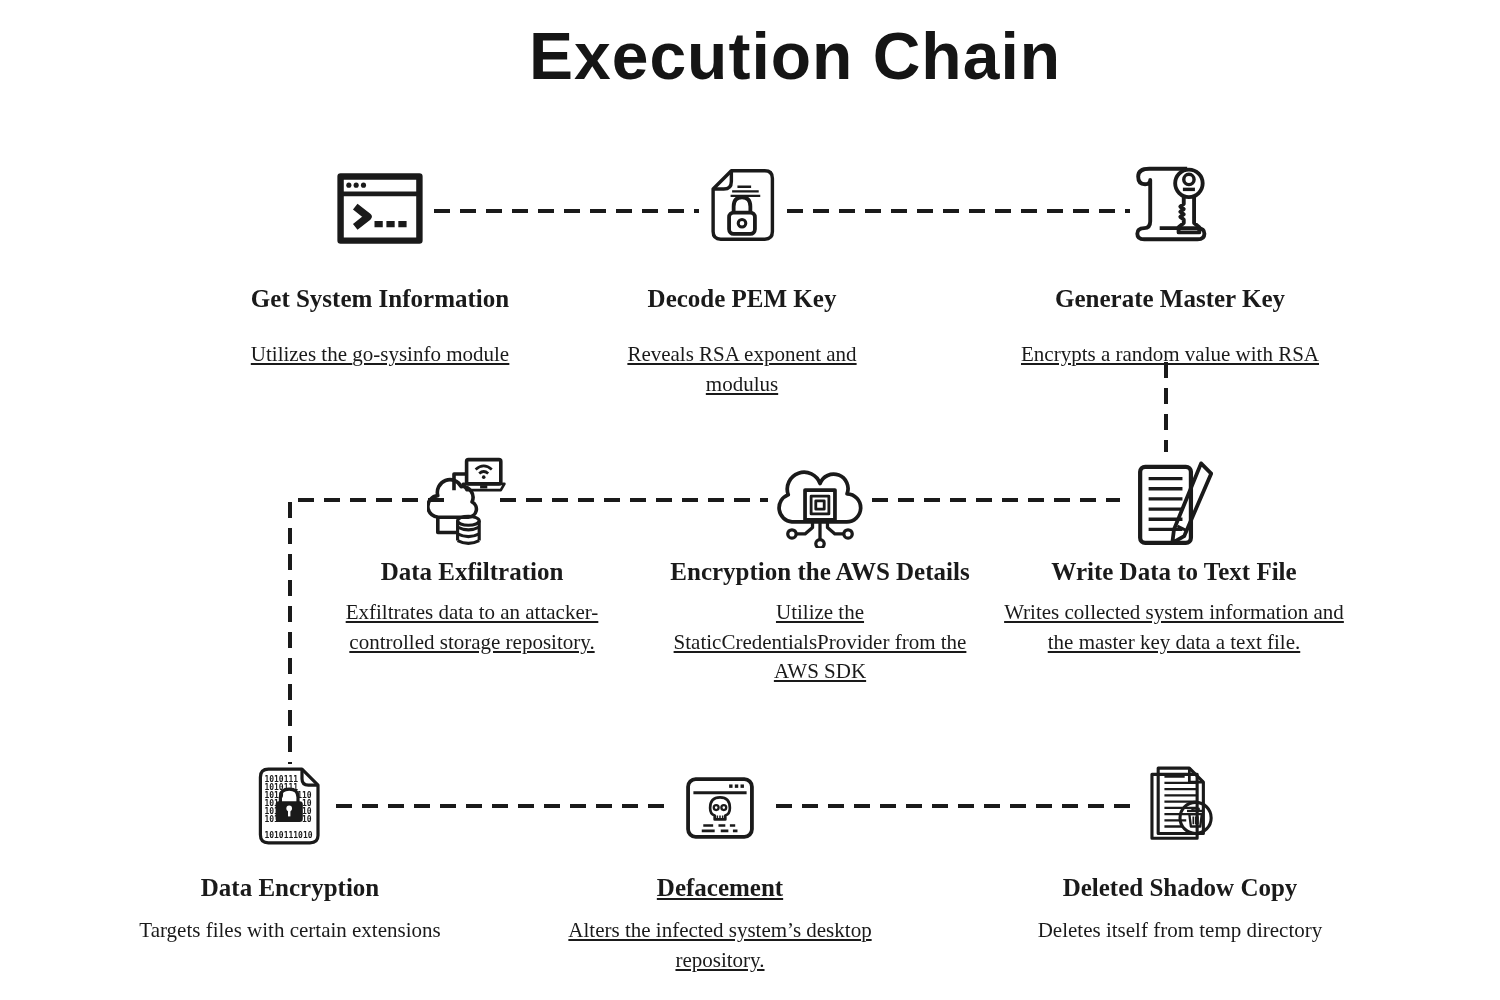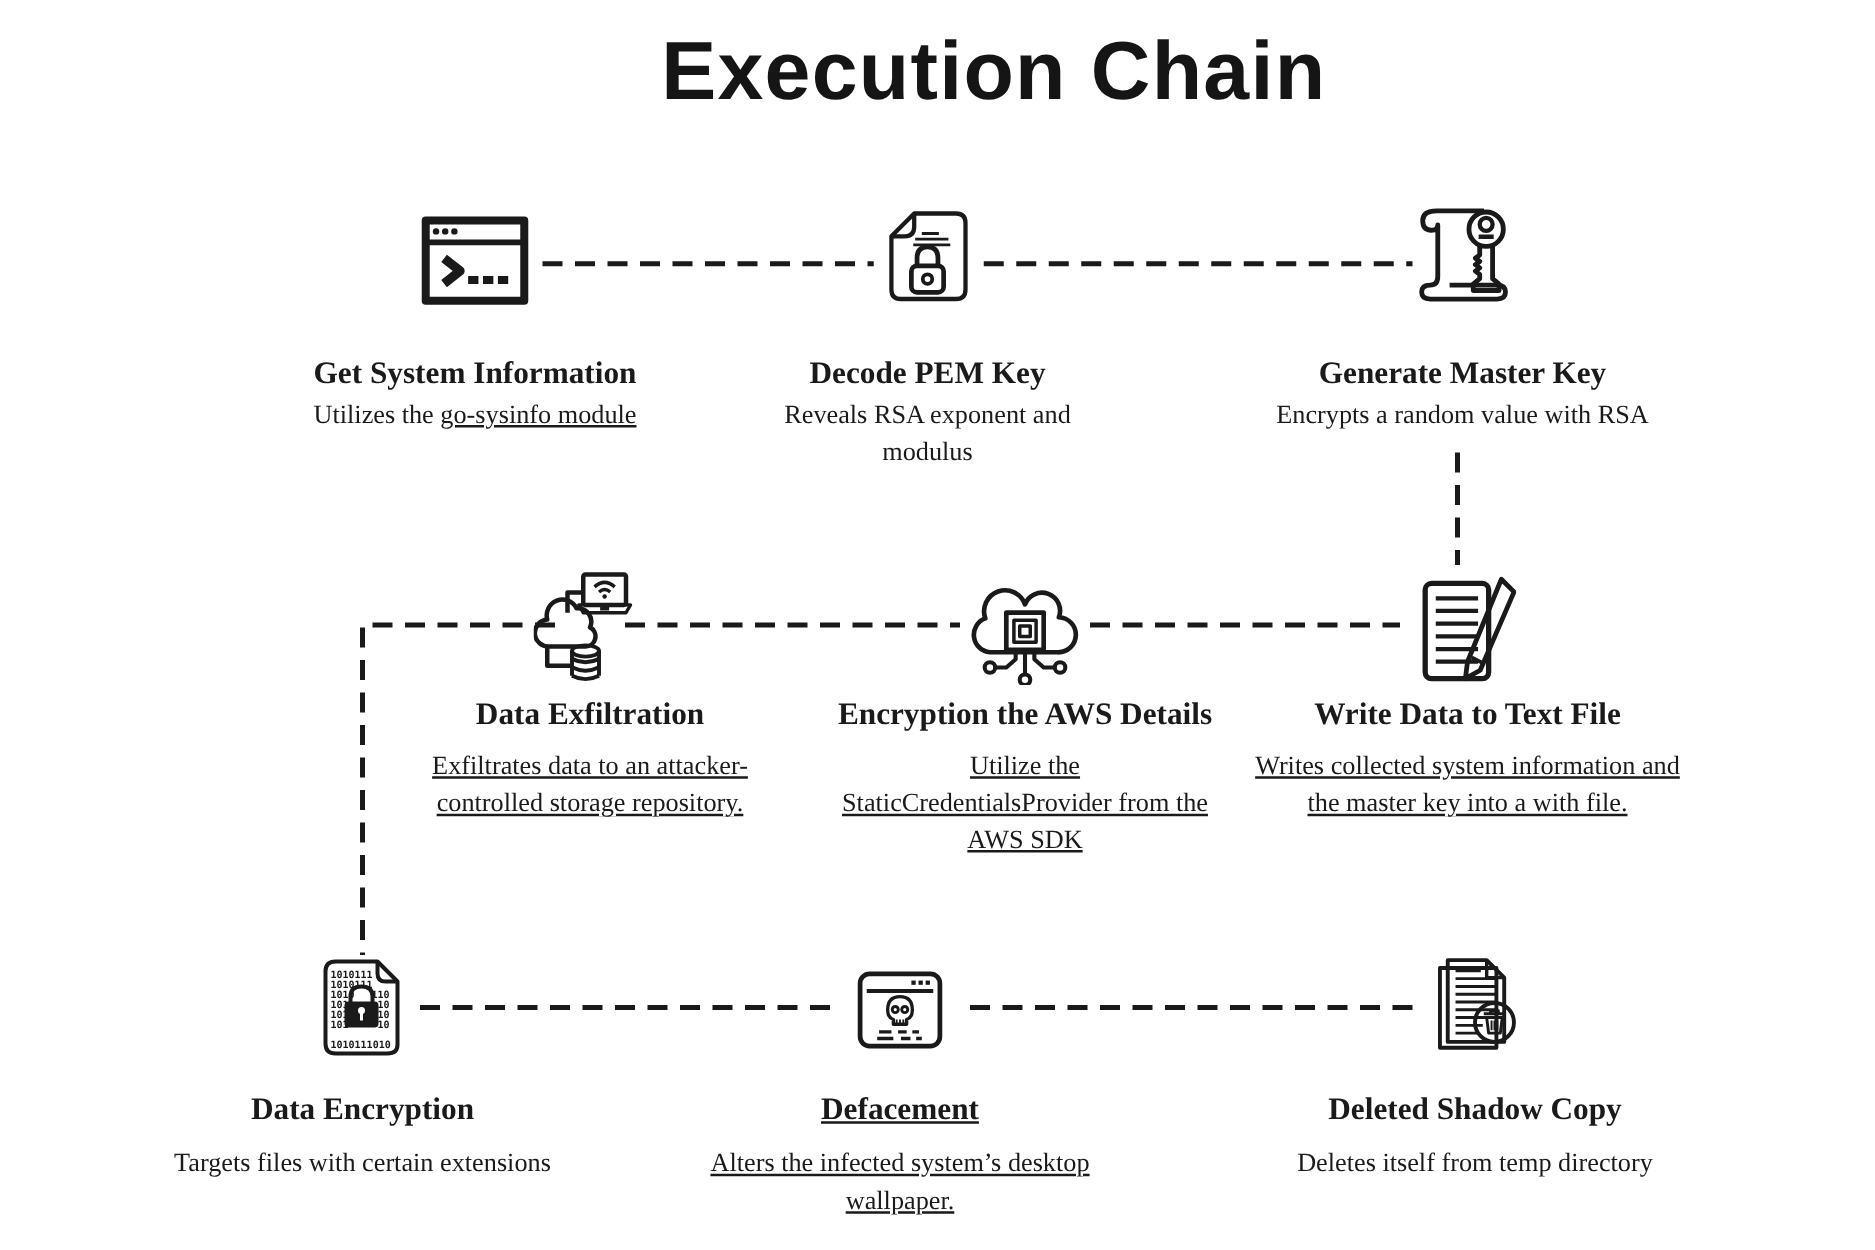--- a/index.html
+++ b/index.html
@@ -26,7 +26,7 @@
   .row2 .step-title{margin-top:8px;}
   .row3 .step-title{margin-top:26px;}
   .step-desc{font-size:21px;line-height:29.5px;}
-  .row1 .step-desc{margin-top:2px;}
+  .row1 .step-desc{margin-top:25px;text-decoration:underline;}
   .row2 .step-desc{margin-top:10px;text-decoration:underline;}
   .row3 .step-desc{margin-top:12px;}
   .link{text-decoration:underline;text-underline-offset:2px;}

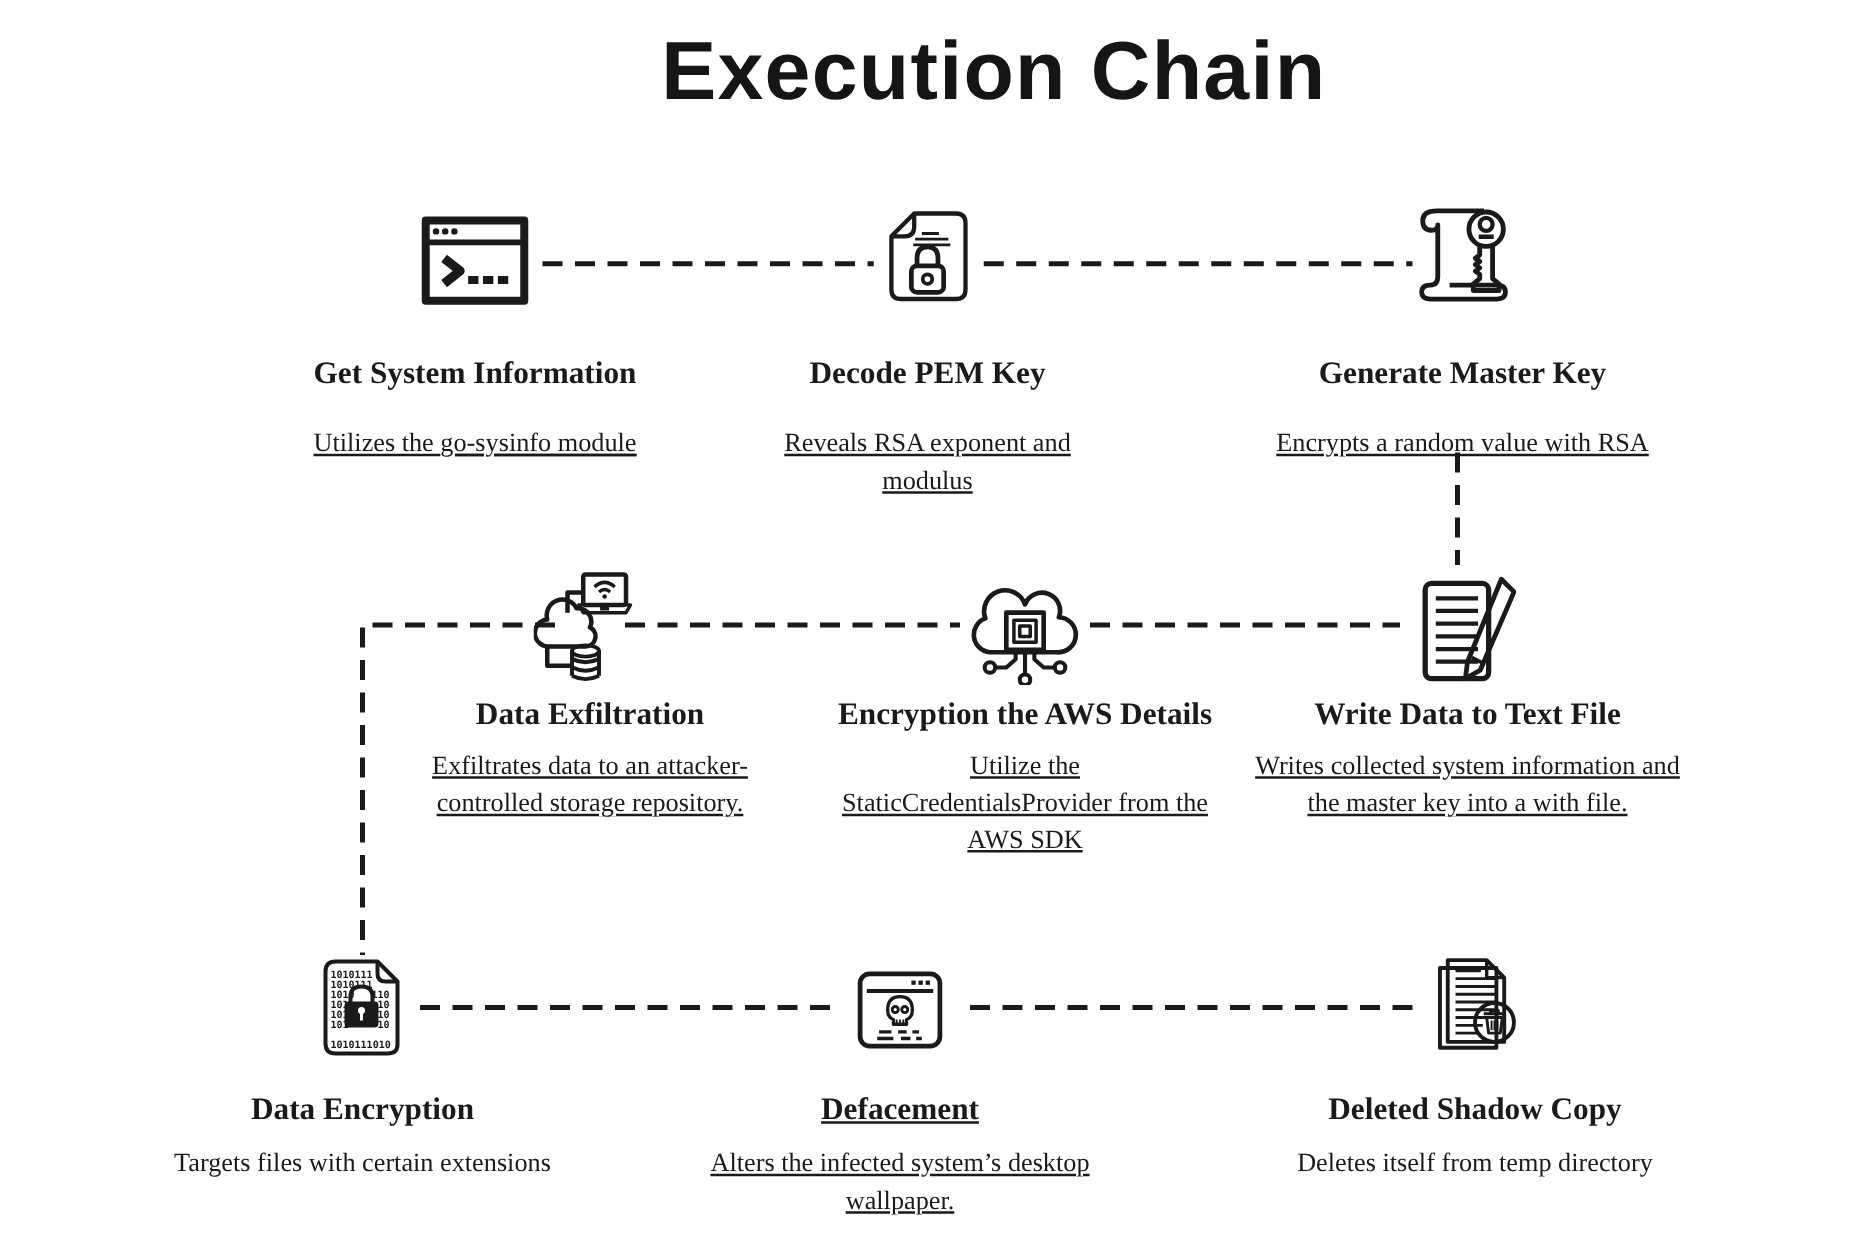--- a/index.html
+++ b/index.html
@@ -162,7 +162,7 @@
   <div class="step-title">Write Data to Text File</div>
   <div class="step-desc">
     <div>Writes collected system information and</div>
-    <div>the master key into a with file.</div>
+    <div>the master key data a text file.</div>
   </div>
 </div>
 

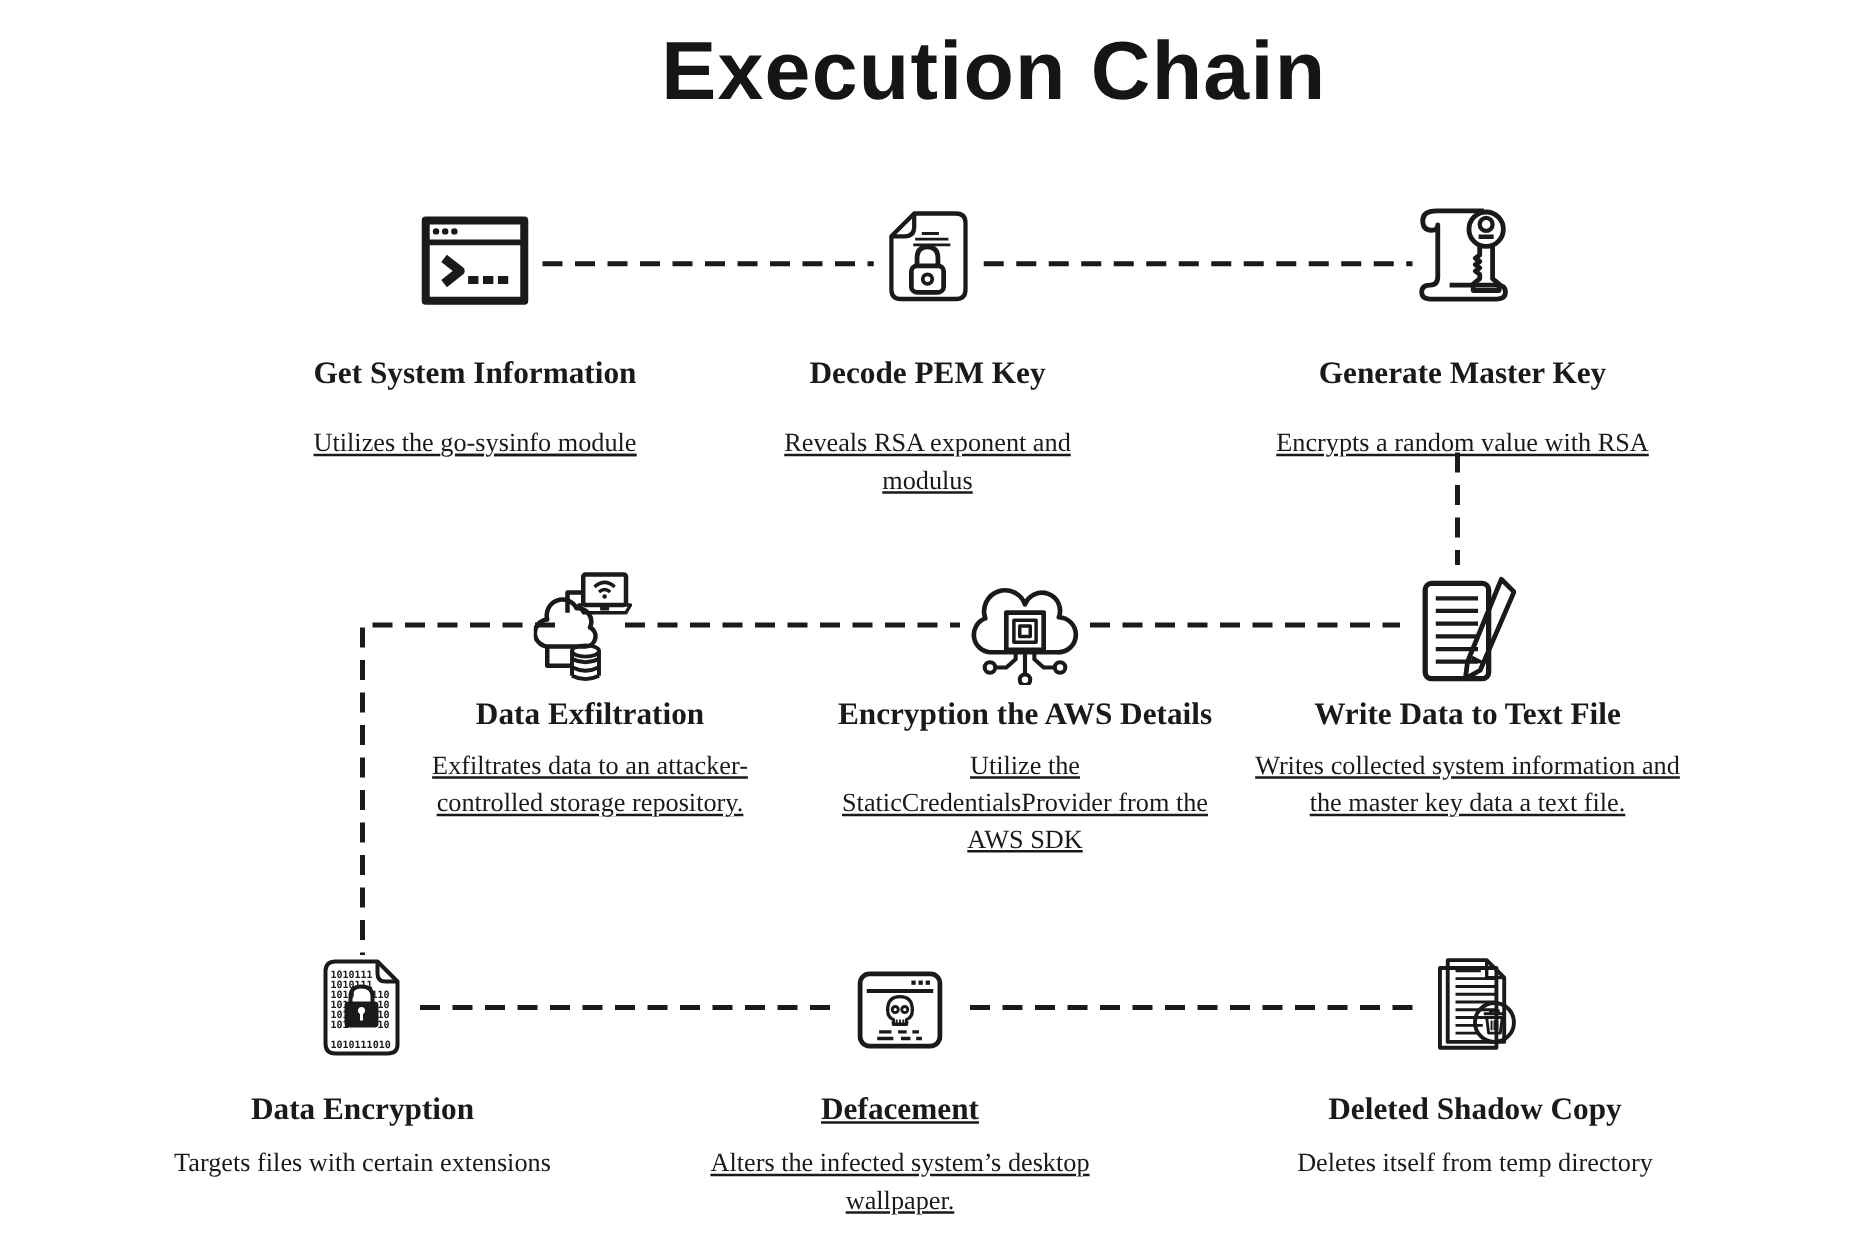--- a/index.html
+++ b/index.html
@@ -213,7 +213,7 @@
   <div class="step-title">Defacement</div>
   <div class="step-desc">
     <div>Alters the infected system’s desktop</div>
-    <div>wallpaper.</div>
+    <div>repository.</div>
   </div>
 </div>
 

